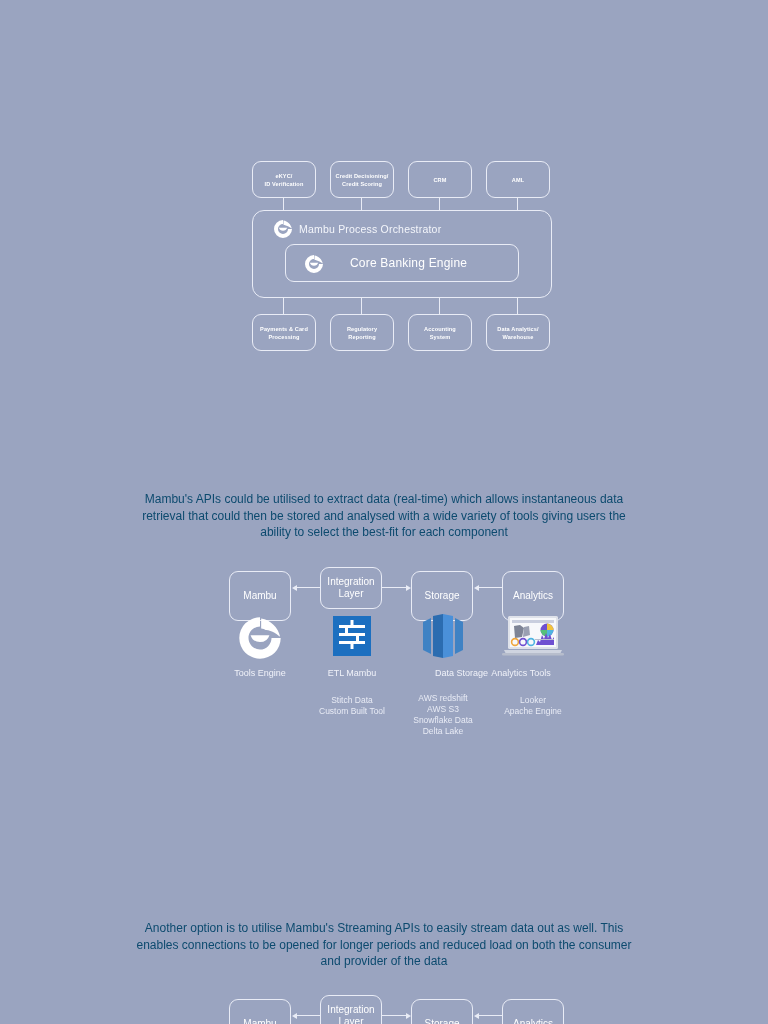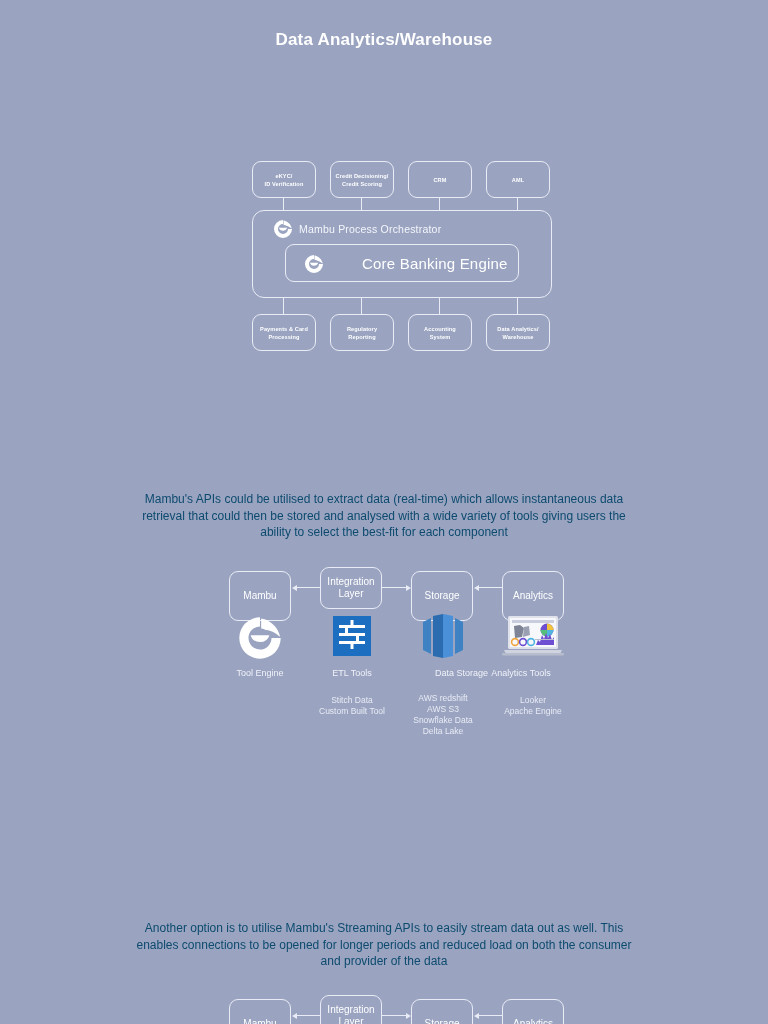--- a/index.html
+++ b/index.html
@@ -93,7 +93,6 @@
 
 <div class="slide">
 
-  <div class="title">Data Analytics/Warehouse</div>
 
   <div id="diagram-1">
 

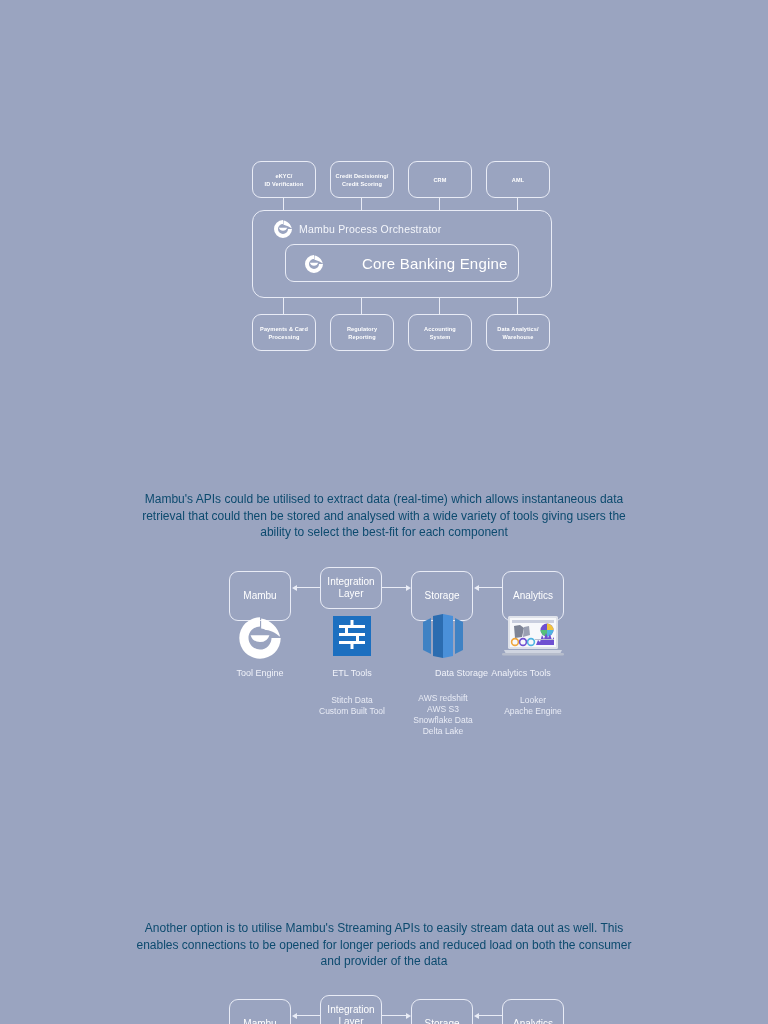--- a/index.html
+++ b/index.html
@@ -64,7 +64,7 @@
     border:1.3px solid #e9ecf6;border-radius:9px;box-sizing:border-box;
     display:flex;align-items:center;
   }
-  .core-label{position:absolute;left:76px;font-size:15px;color:#ffffff;letter-spacing:.2px;}
+  .core-label{position:absolute;left:64px;font-size:12px;color:#ffffff;letter-spacing:.2px;}
 
   
   .logo{position:absolute;display:block;}

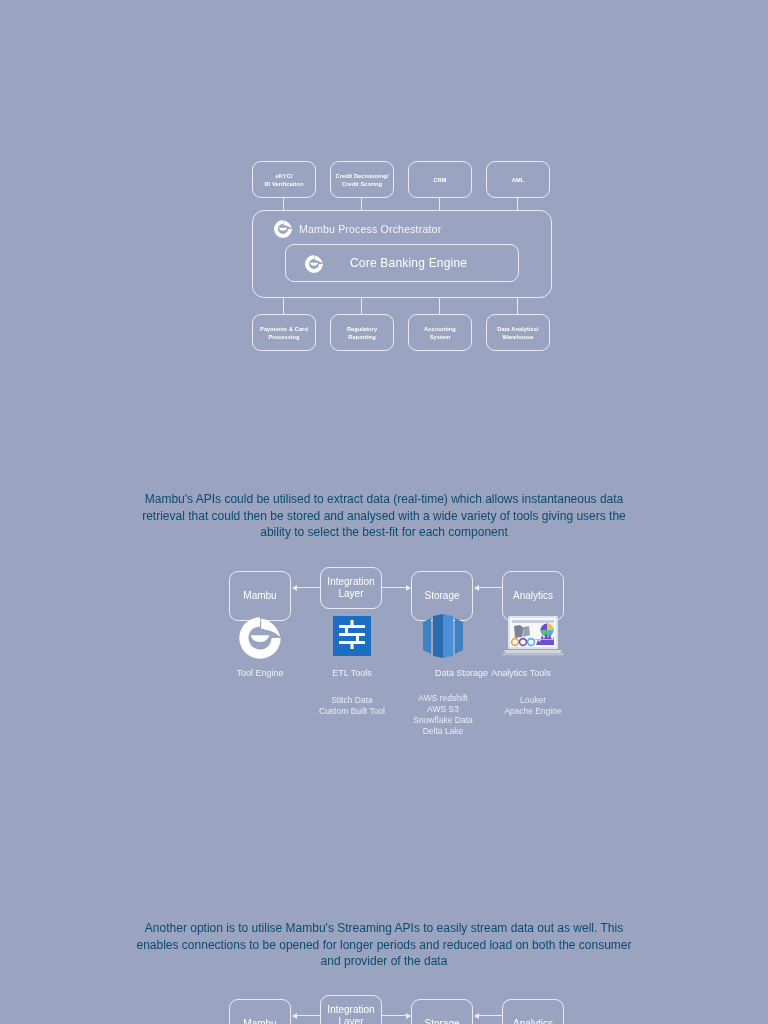--- a/index.html
+++ b/index.html
@@ -253,7 +253,7 @@
       </svg>
     </div>
 
-    <div class="icon-label" style="left:215px;top:668px;width:90px;">Tool Engine</div>
+    <div class="icon-label" style="left:215px;top:668px;width:90px;">Tools Engine</div>
     <div class="icon-label" style="left:307px;top:668px;width:90px;">ETL Tools</div>
     <div class="icon-label" style="left:398px;top:668px;width:90px;text-align:right;">Data Storage</div>
     <div class="icon-label" style="left:476px;top:668px;width:90px;">Analytics Tools</div>

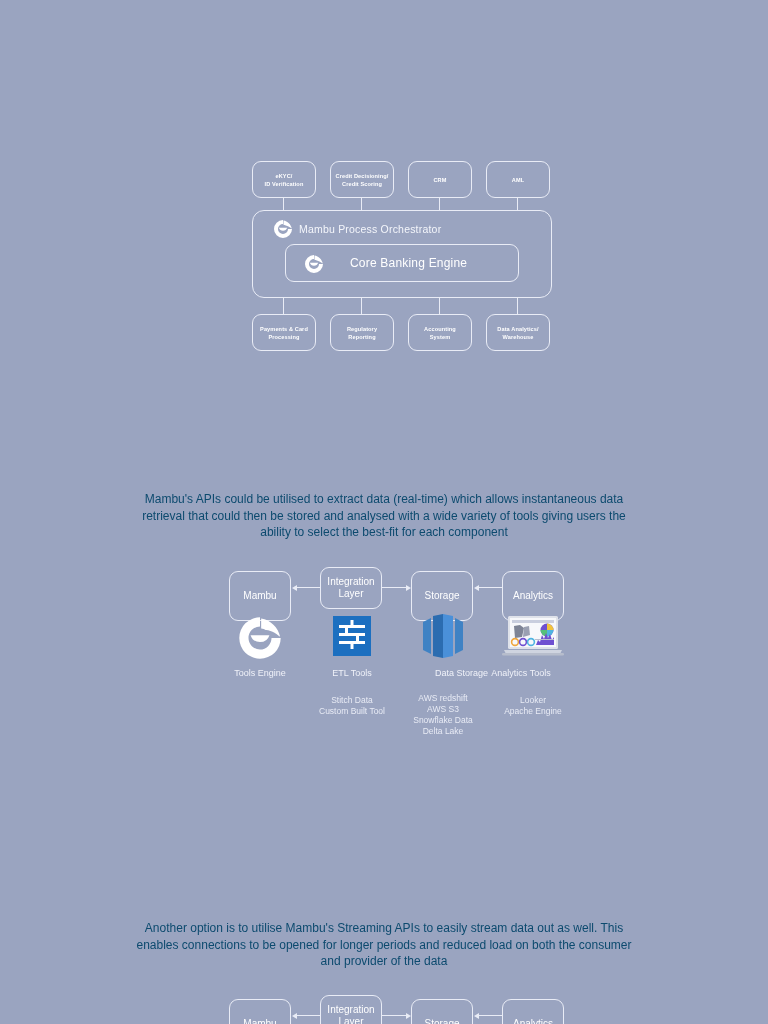--- a/index.html
+++ b/index.html
@@ -254,7 +254,7 @@
     </div>
 
     <div class="icon-label" style="left:215px;top:668px;width:90px;">Tools Engine</div>
-    <div class="icon-label" style="left:307px;top:668px;width:90px;">ETL Tools</div>
+    <div class="icon-label" style="left:307px;top:668px;width:90px;">ETL Mambu</div>
     <div class="icon-label" style="left:398px;top:668px;width:90px;text-align:right;">Data Storage</div>
     <div class="icon-label" style="left:476px;top:668px;width:90px;">Analytics Tools</div>
 

